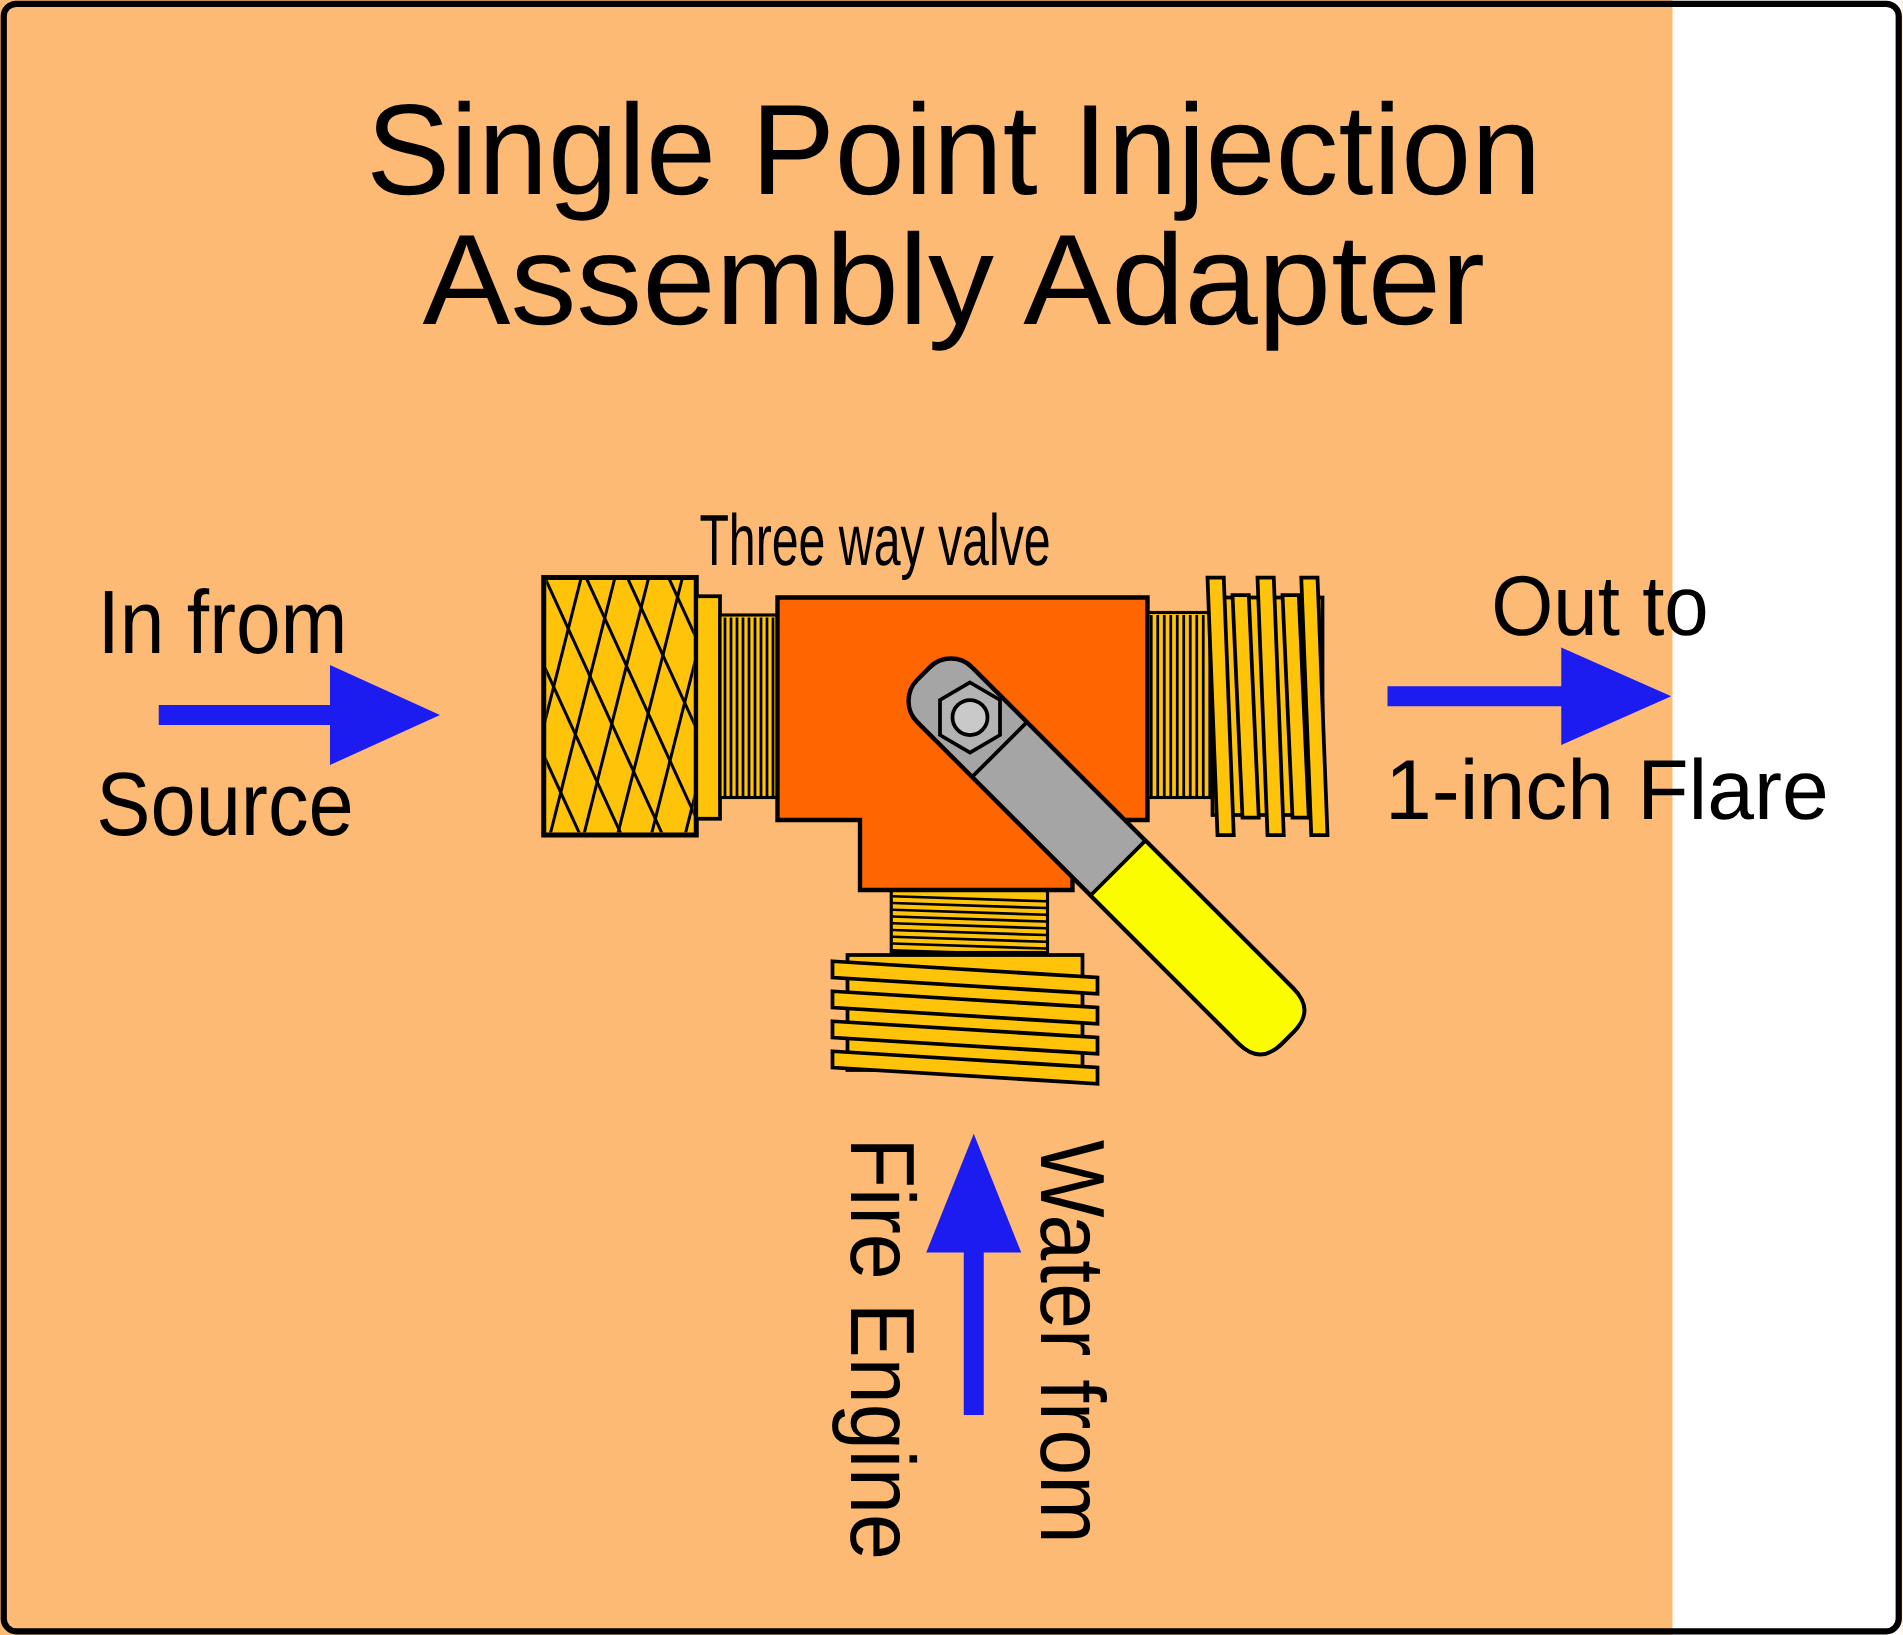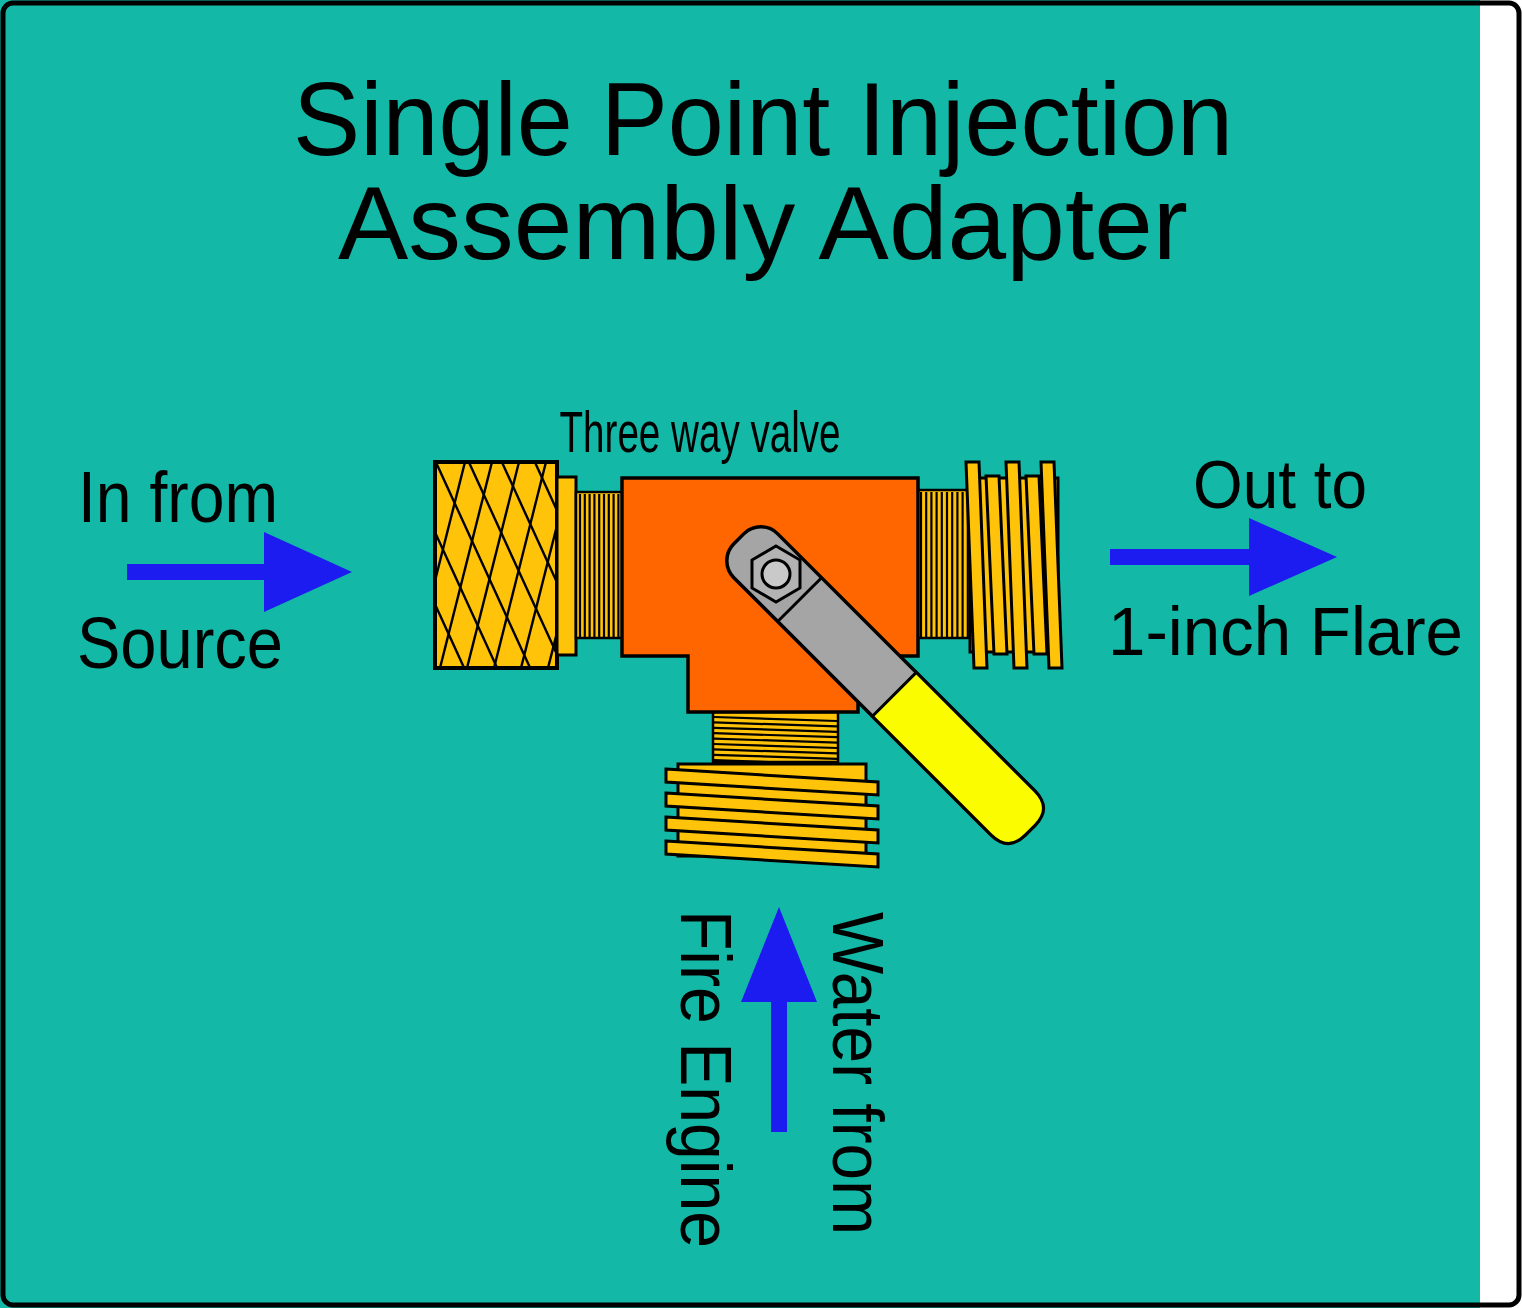--- a/index.html
+++ b/index.html
@@ -3,7 +3,7 @@
 <meta charset="utf-8">
 <style>
   html,body{margin:0;padding:0;background:#ffffff;width:1522px;height:1308px;overflow:hidden;}
-  .page{position:relative;width:1480px;height:1308px;background:#14b8a6;}
+  .page{position:relative;width:1338px;height:1308px;background:#fdba74;}
   svg{display:block;}
   svg text{font-family:"Liberation Sans", sans-serif;fill:#000000;}
   .threads line{stroke:#000000;stroke-width:2.2;}

